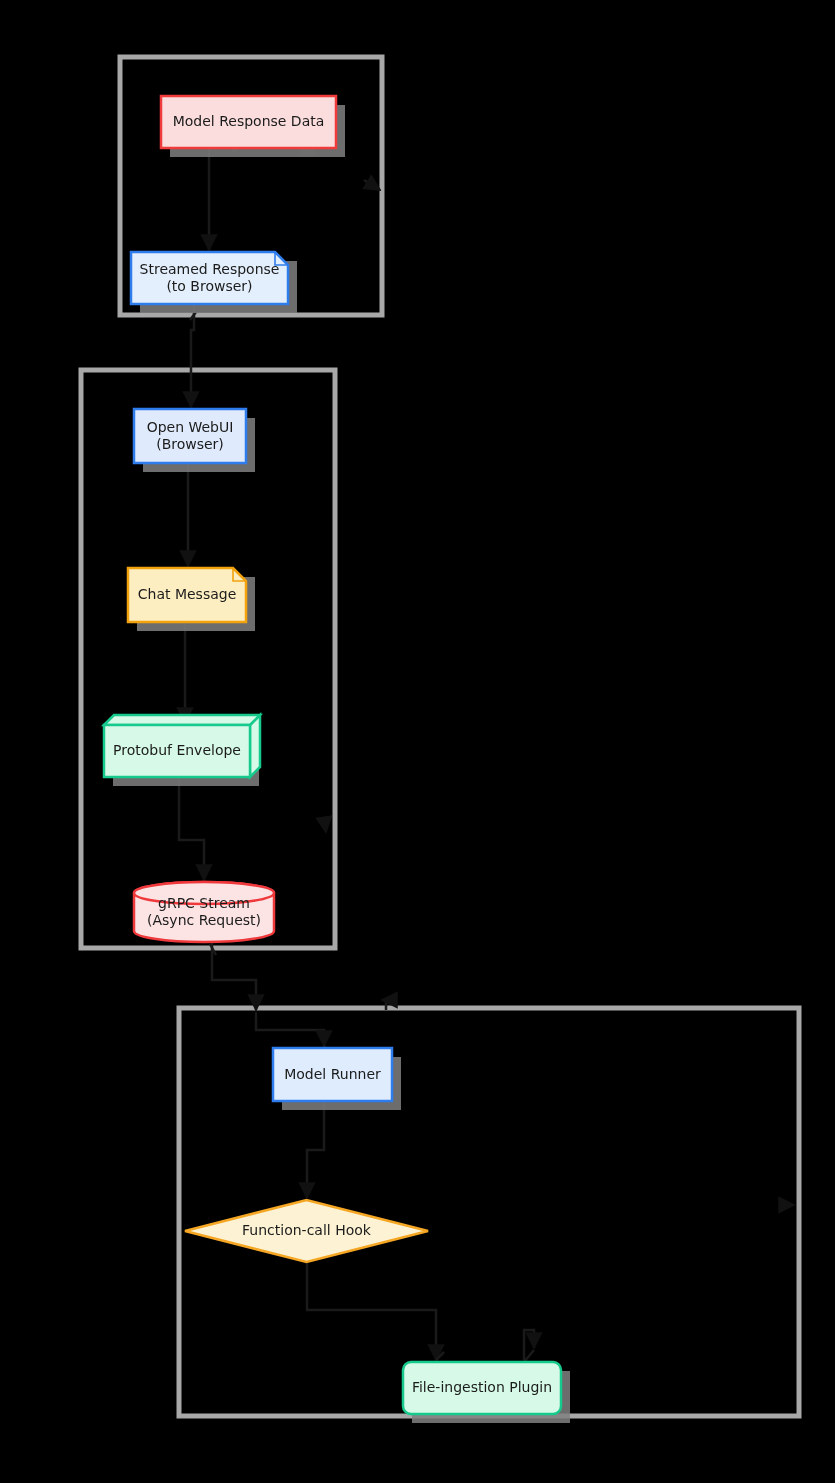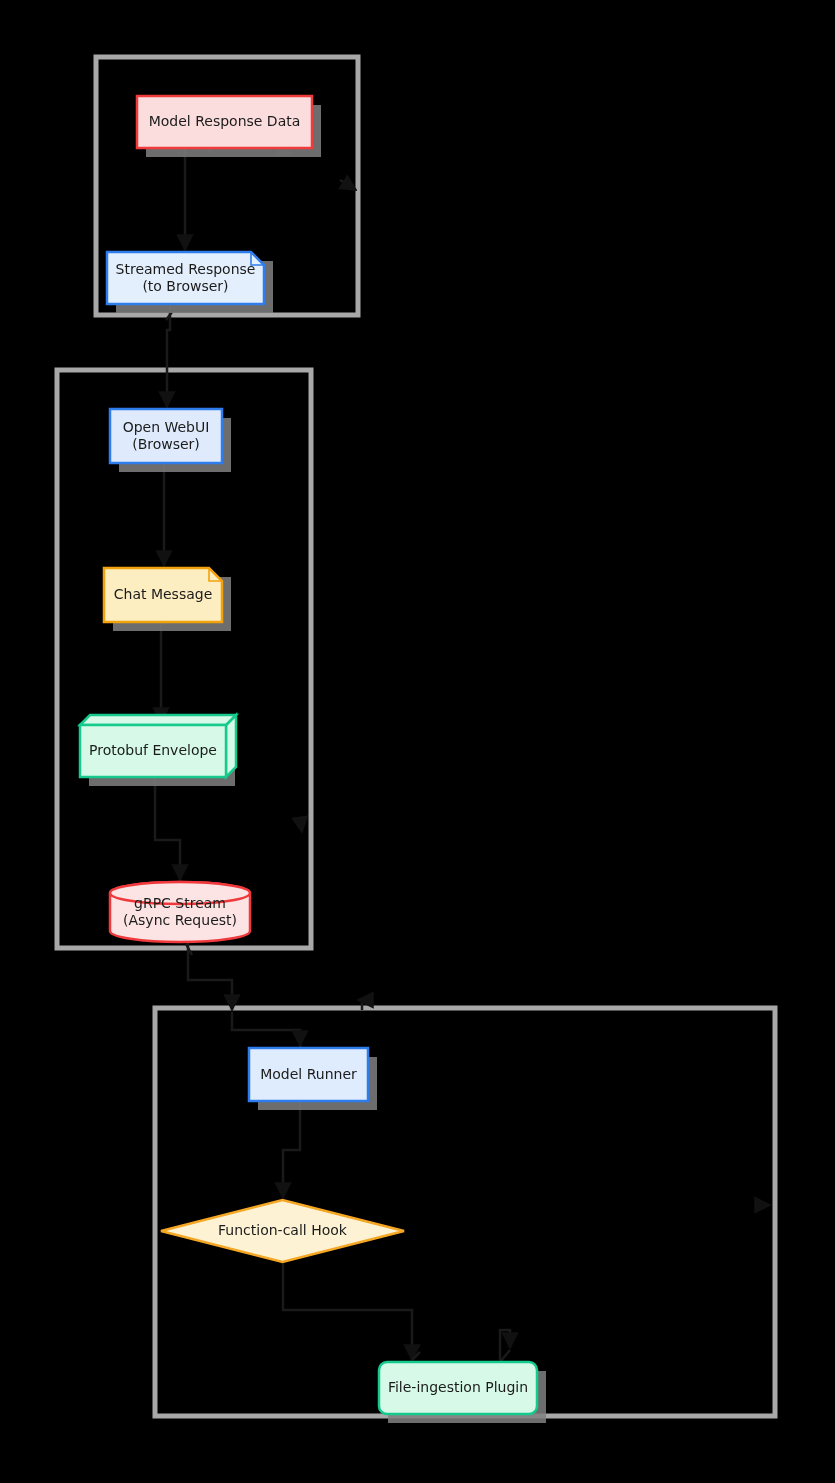--- a/index.html
+++ b/index.html
@@ -17,6 +17,7 @@
   #diagram-root {
     position: absolute;
     inset: 0;
+    margin-left: 24px;
   }
   svg#flow-svg {
     position: absolute;

